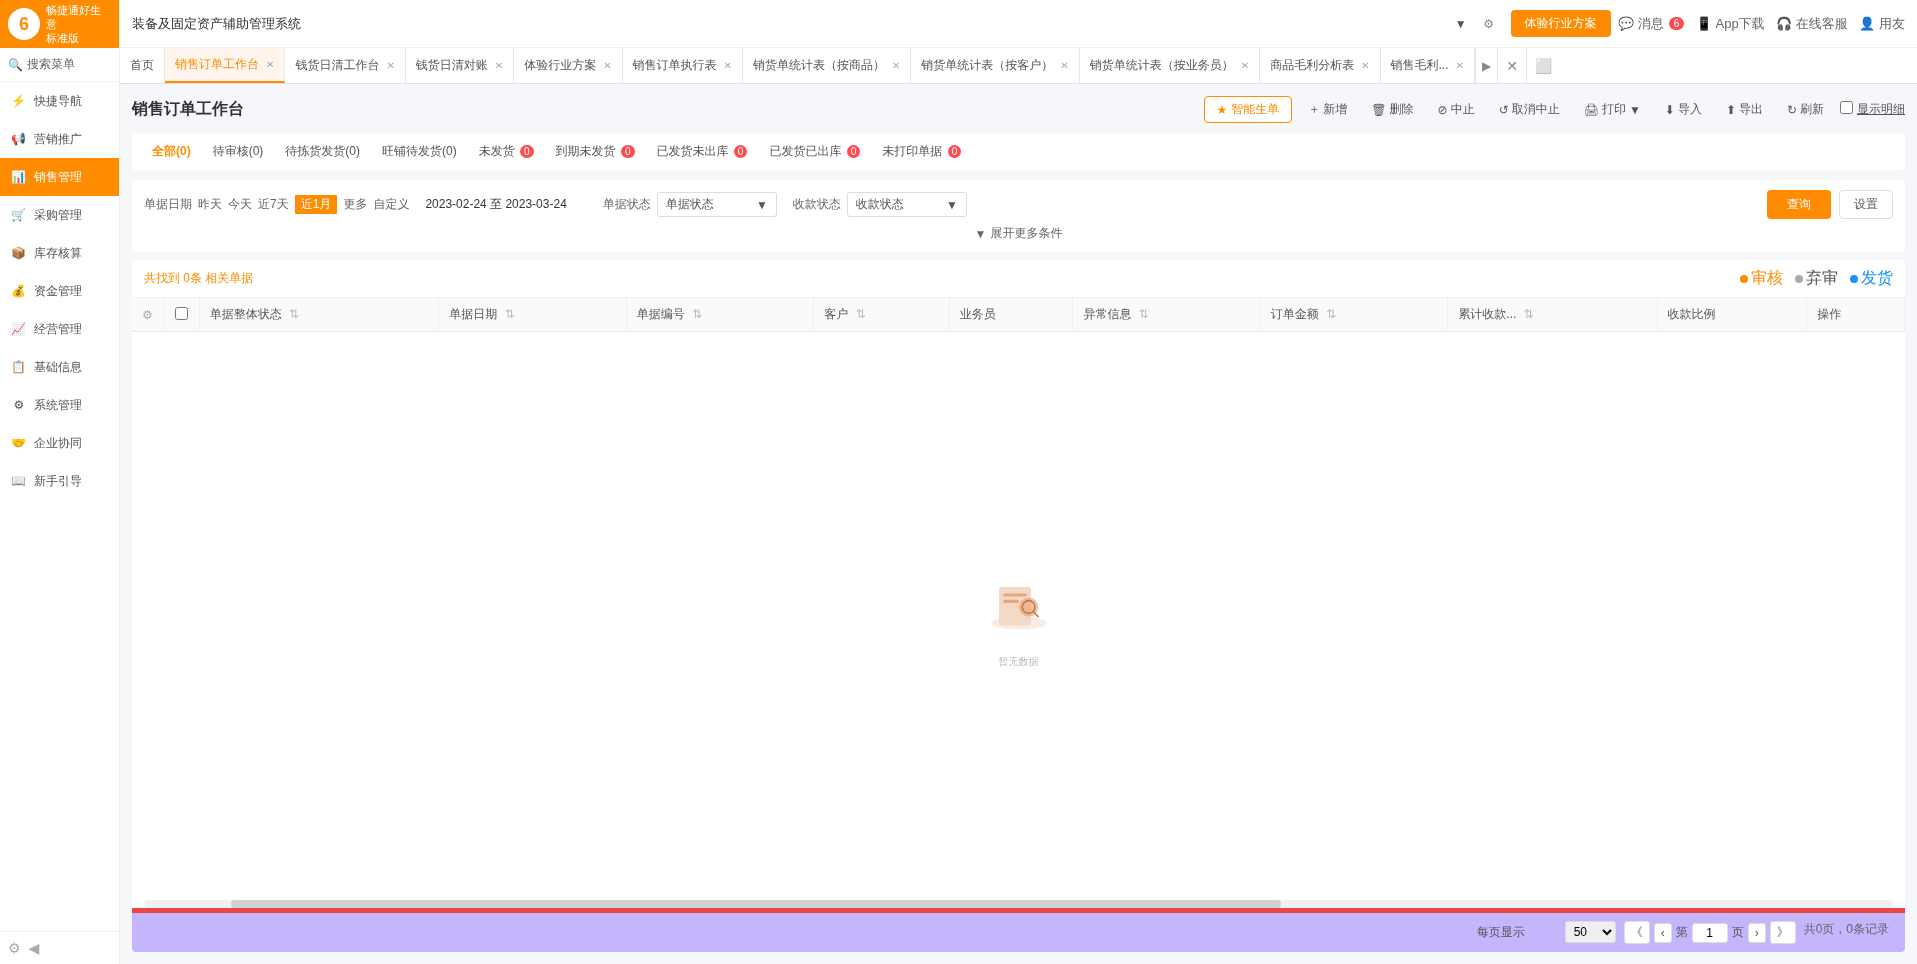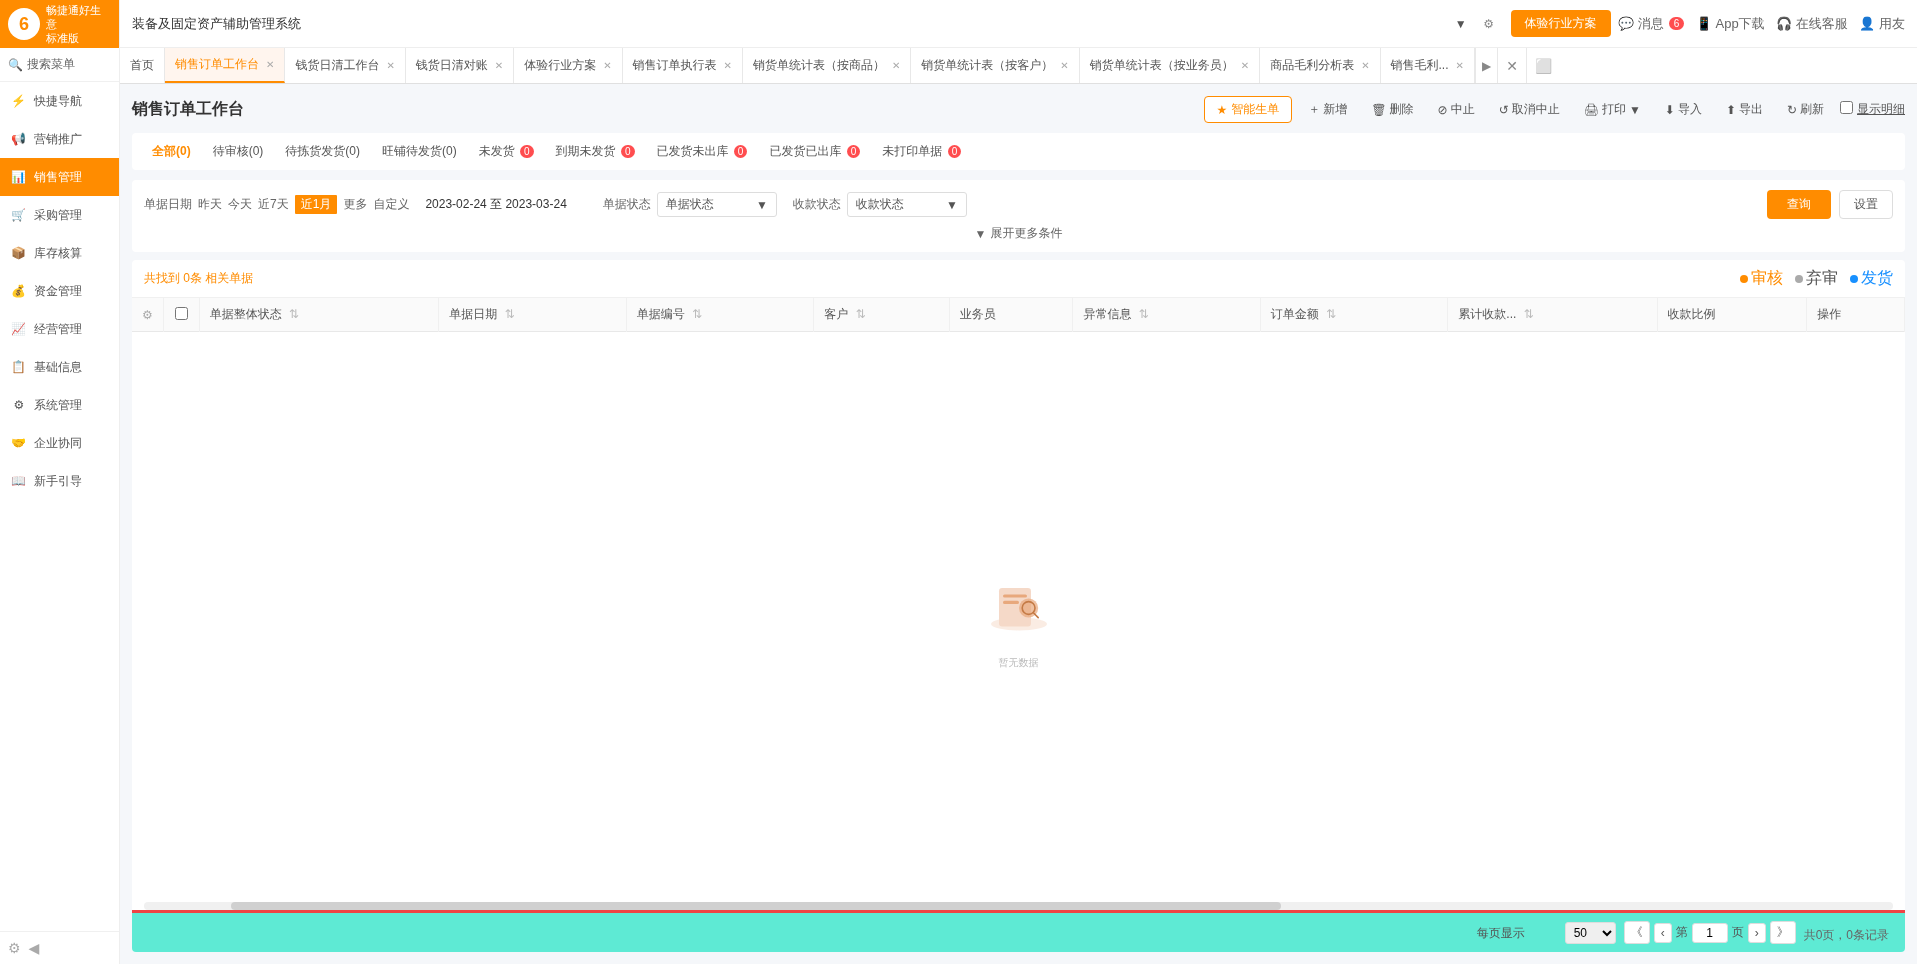--- a/index.html
+++ b/index.html
@@ -91,7 +91,7 @@
     .empty-text { color: #bbb; font-size: 10px; }
 
     
-    .pagination-bar { display: flex; align-items: flex-end; justify-content: flex-end; padding: 8px 16px; border-top: 3px solid #ef4444; gap: 8px; background: #5eead4; }
+    .pagination-bar { display: flex; align-items: flex-start; justify-content: flex-end; padding: 8px 16px; border-top: 5px solid #ef4444; gap: 8px; background: #c4b5fd; }
     .page-size-select { display: flex; align-items: center; gap: 4px; color: #555; font-size: 12px; }
     .page-size-select select { border: 1px solid #ddd; border-radius: 3px; padding: 2px 4px; font-size: 12px; margin-left: 36px; }
     .page-nav { display: flex; align-items: center; gap: 4px; color: #555; }

